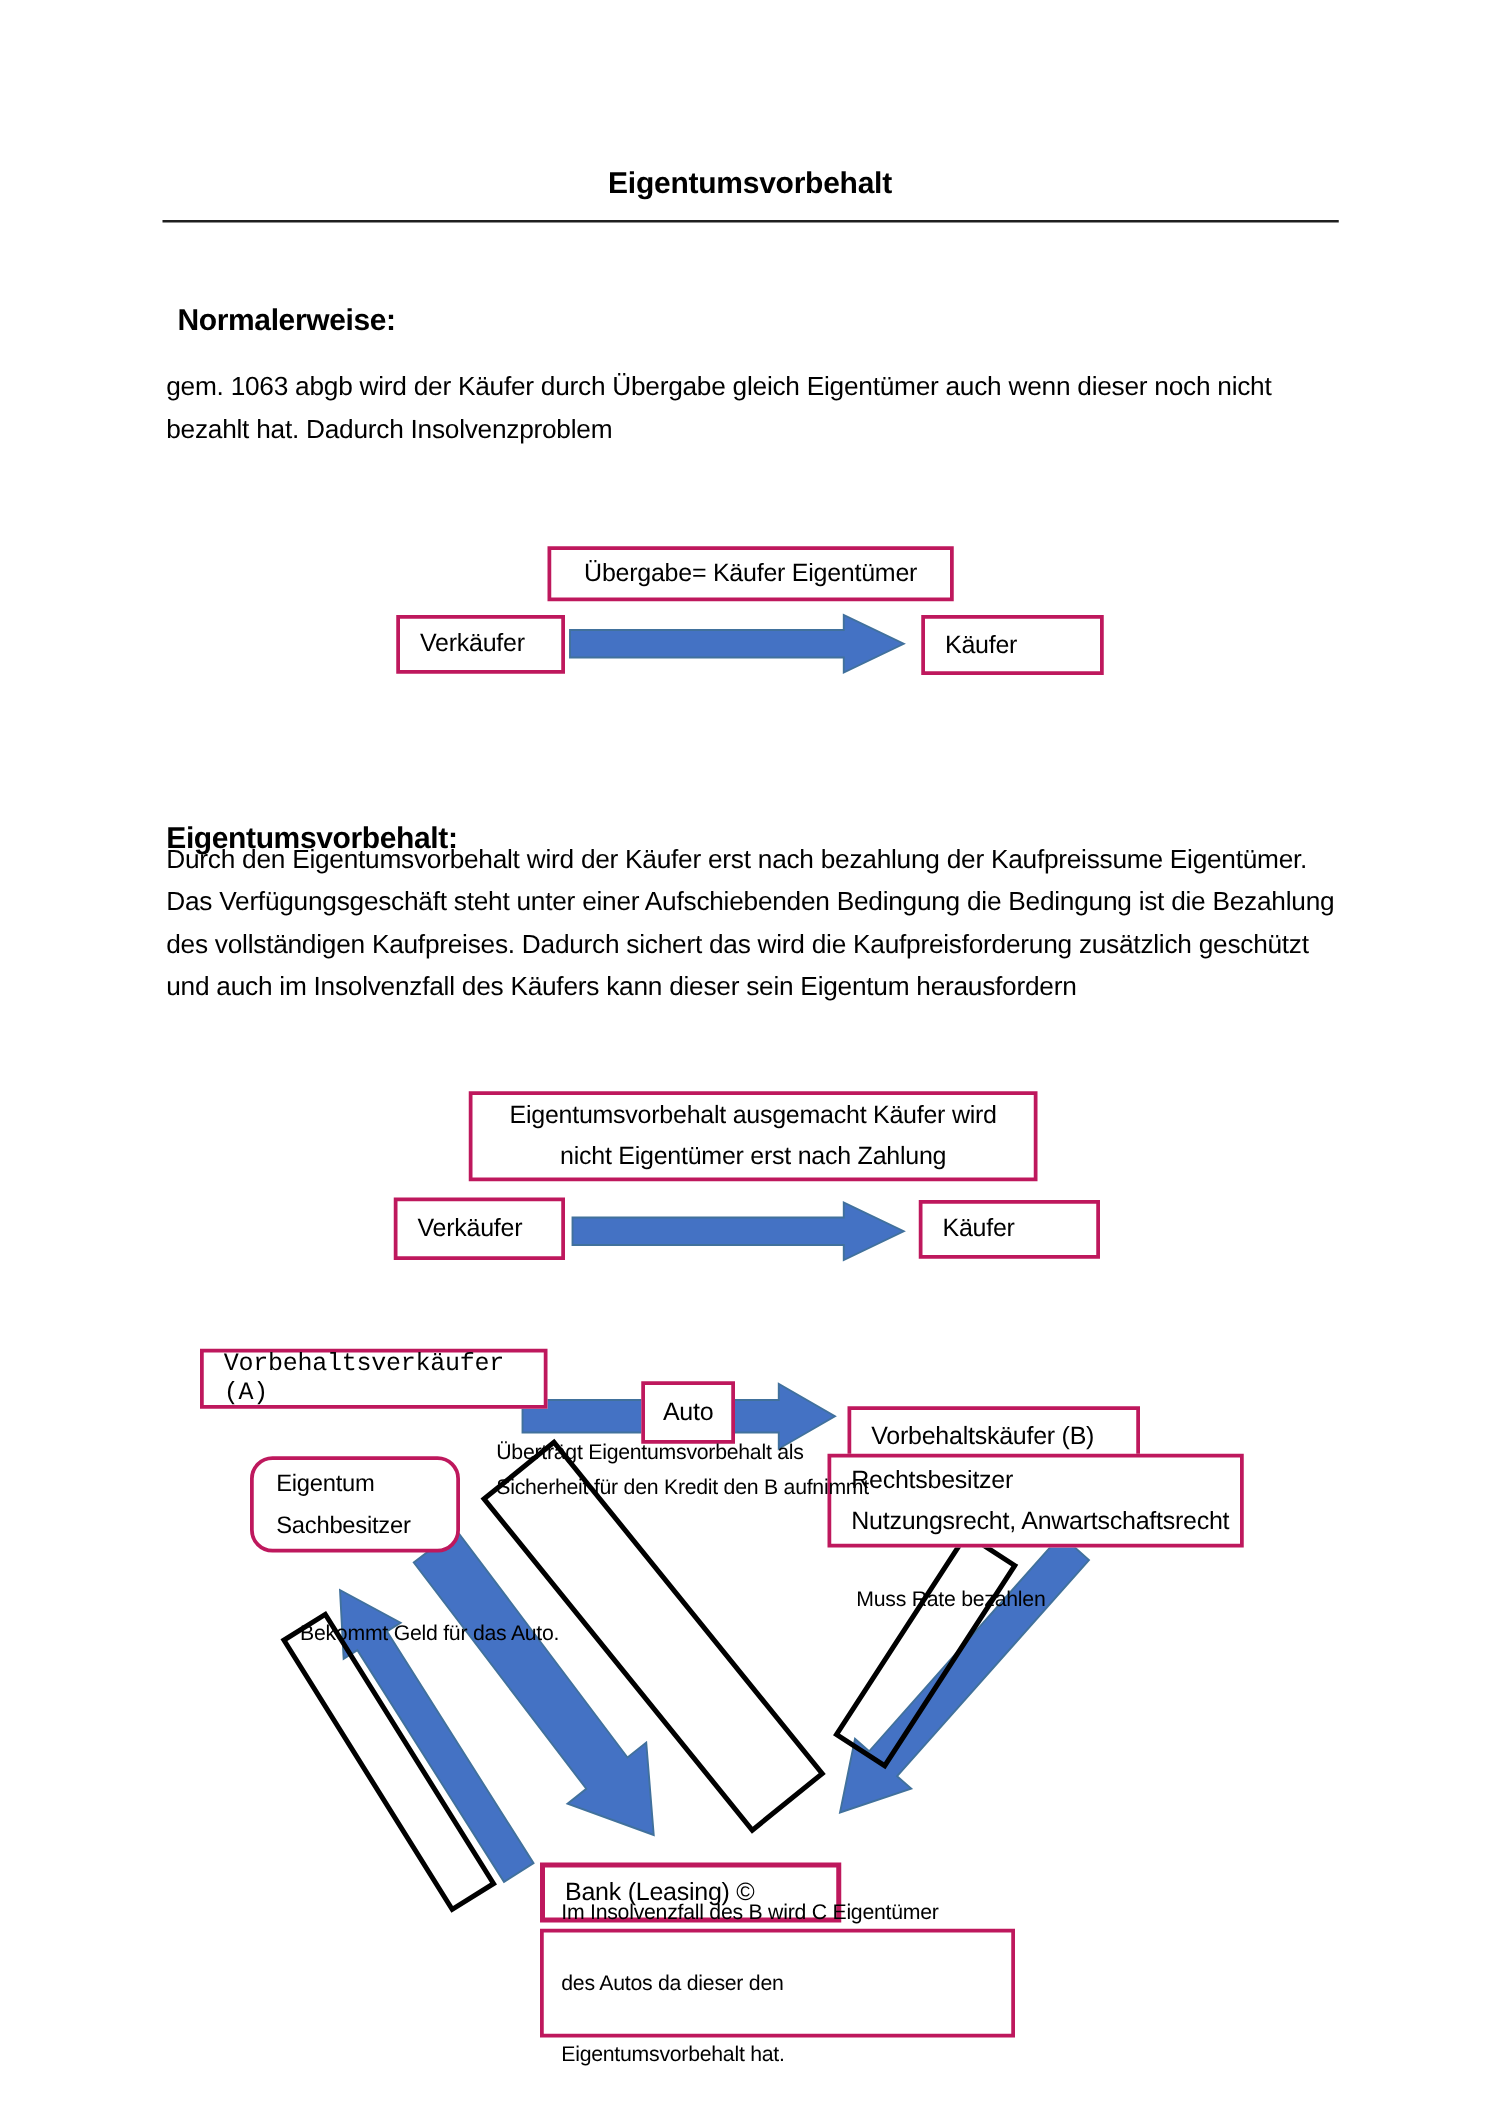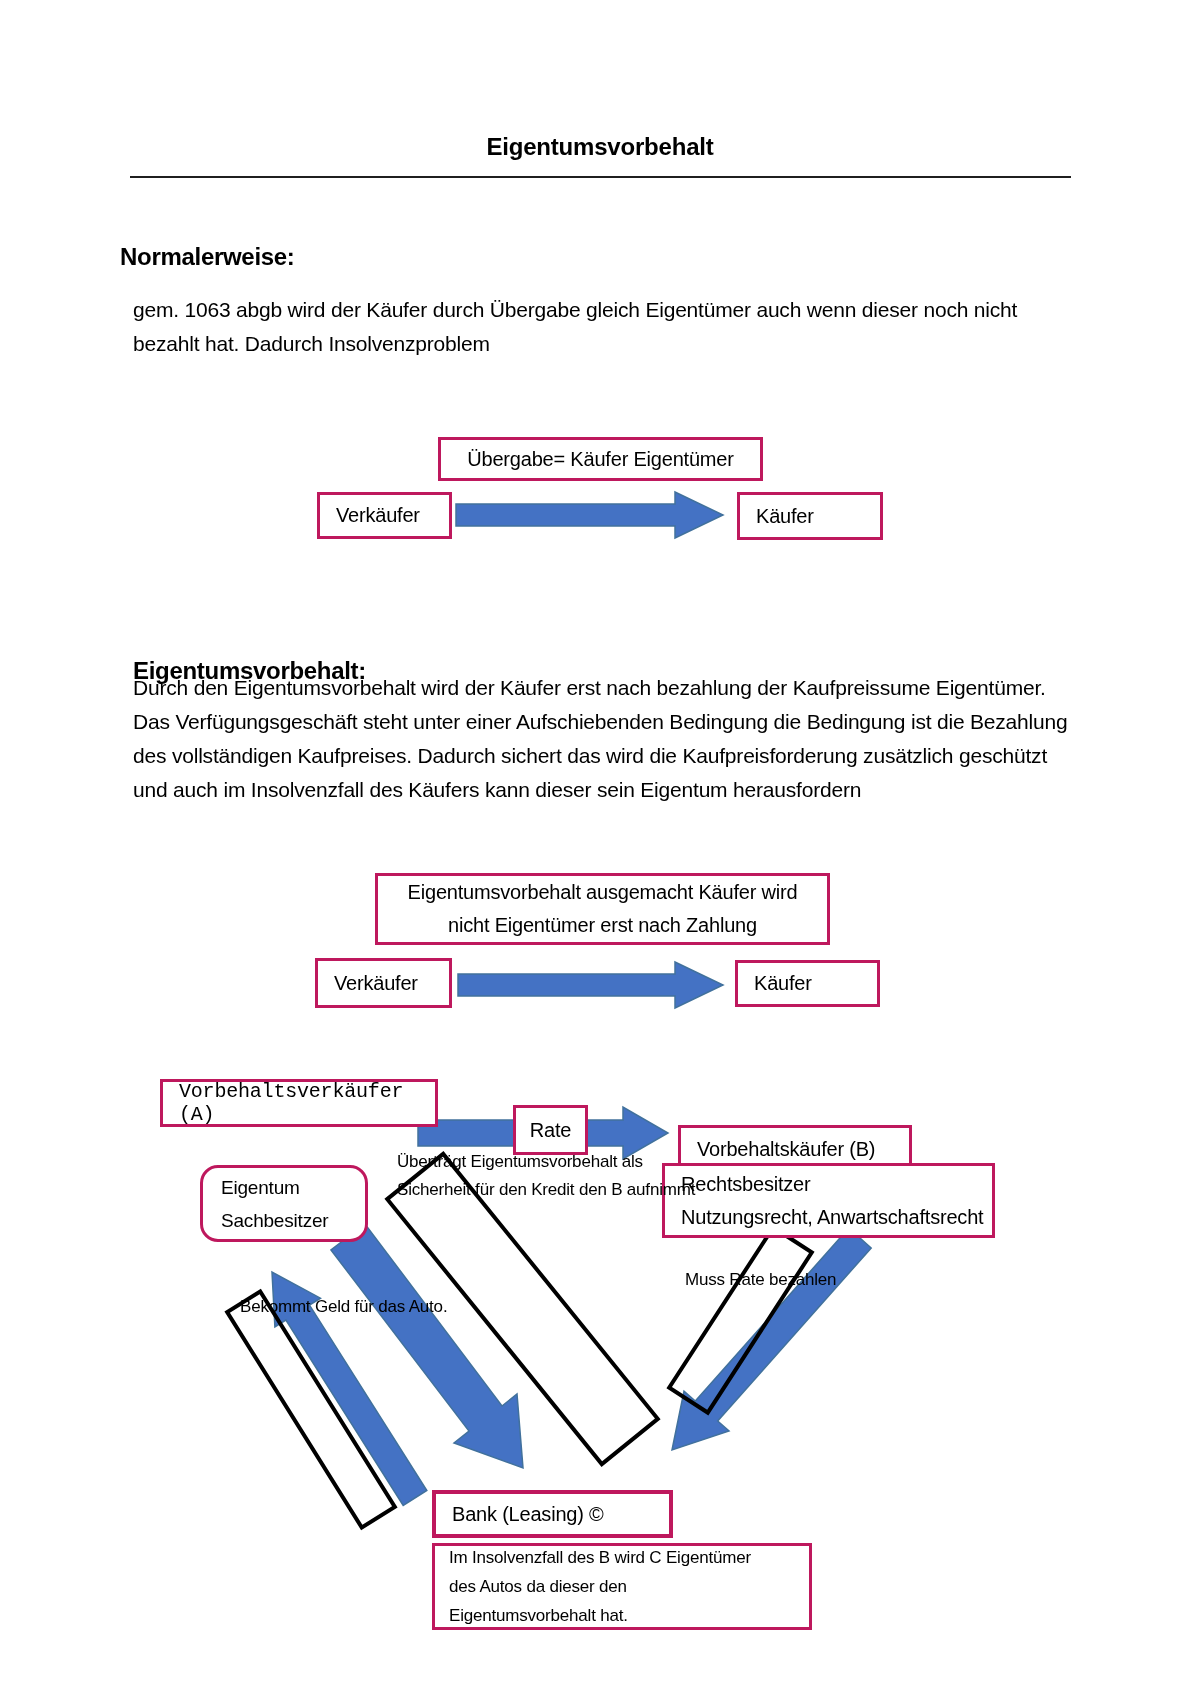--- a/index.html
+++ b/index.html
@@ -47,7 +47,7 @@
   <div class="abs title">Eigentumsvorbehalt</div>
   <div class="abs rule"></div>
 
-  <div class="abs h2" style="left:120px;top:243px;">Normalerweise:</div>
+  <div class="abs h2" style="left:142px;top:243px;">Normalerweise:</div>
   <div class="abs para" style="left:133px;top:293px;">gem. 1063 abgb wird der Käufer durch Übergabe gleich Eigentümer auch wenn dieser noch nicht bezahlt hat. Dadurch Insolvenzproblem</div>
 
   <svg id="arrow-layer" width="1200" height="1698" viewBox="0 0 1200 1698">

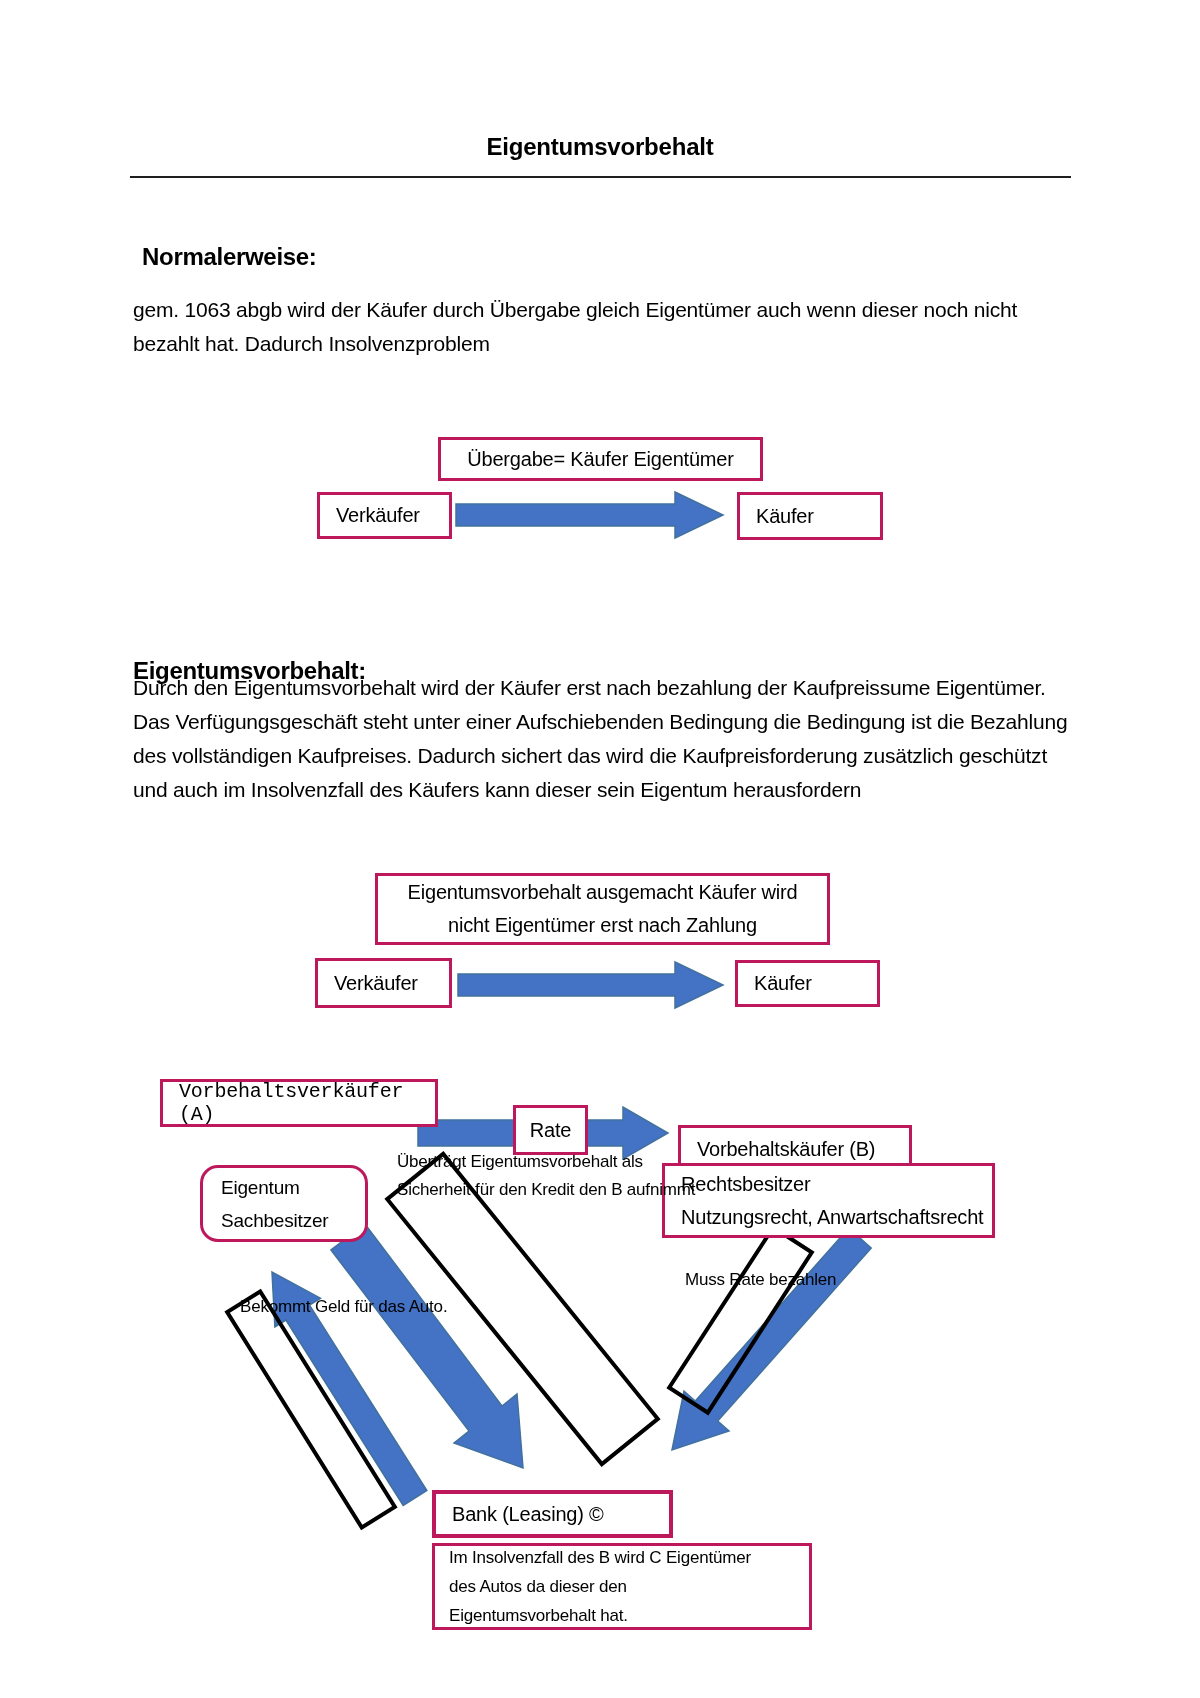--- a/index.html
+++ b/index.html
@@ -97,7 +97,7 @@
     <span class="ln">Vorbehaltsverkäufer (A)</span>
   </div>
   <div class="dbox center" style="left:513px;top:1105px;width:75px;height:50px;">
-    <span class="ln">Rate</span>
+    <span class="ln">Auto</span>
   </div>
   <div class="dbox padl" style="left:678px;top:1113px;width:234px;height:49px;margin-top:12px;">
     <span class="ln">Vorbehaltskäufer (B)</span>

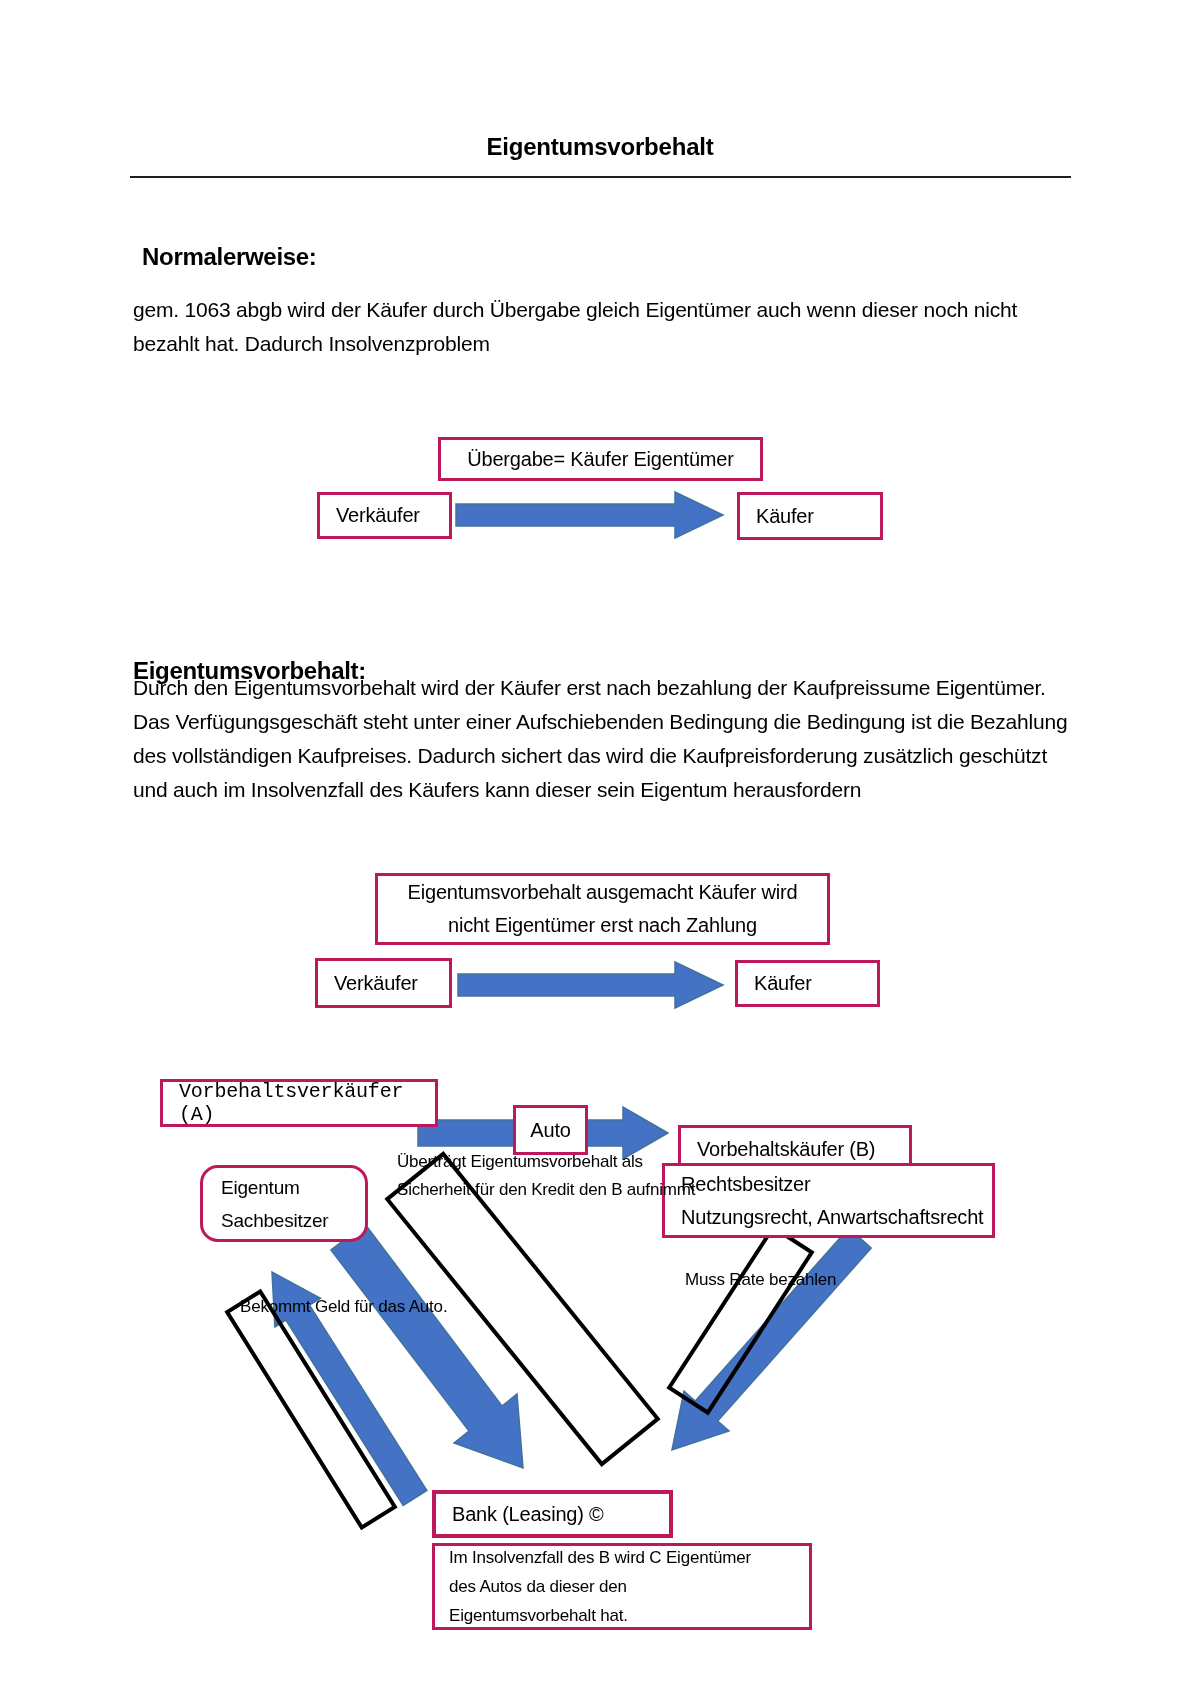--- a/index.html
+++ b/index.html
@@ -37,7 +37,7 @@
     box-sizing:border-box;z-index:3;
   }
   #arrow-layer{position:absolute;left:0;top:0;z-index:2;pointer-events:none;}
-  .smalltext{font-size:17px;line-height:29px;letter-spacing:-0.2px;}
+  .smalltext{font-size:17px;line-height:29px;letter-spacing:-0.2px;gap:28px;}
 </style>
 </head>
 <body>

